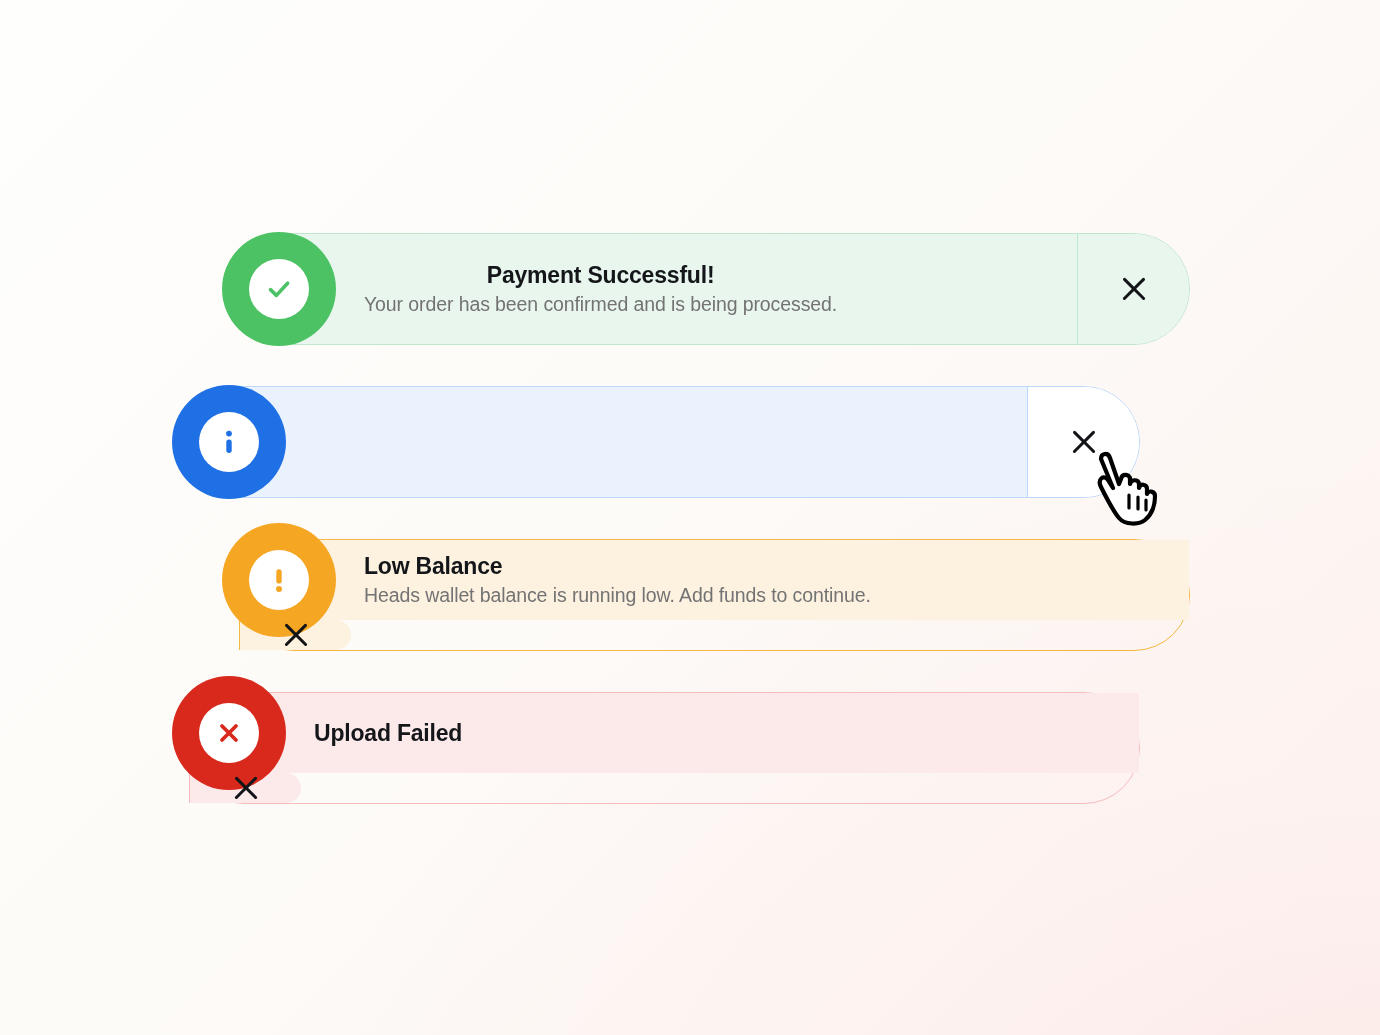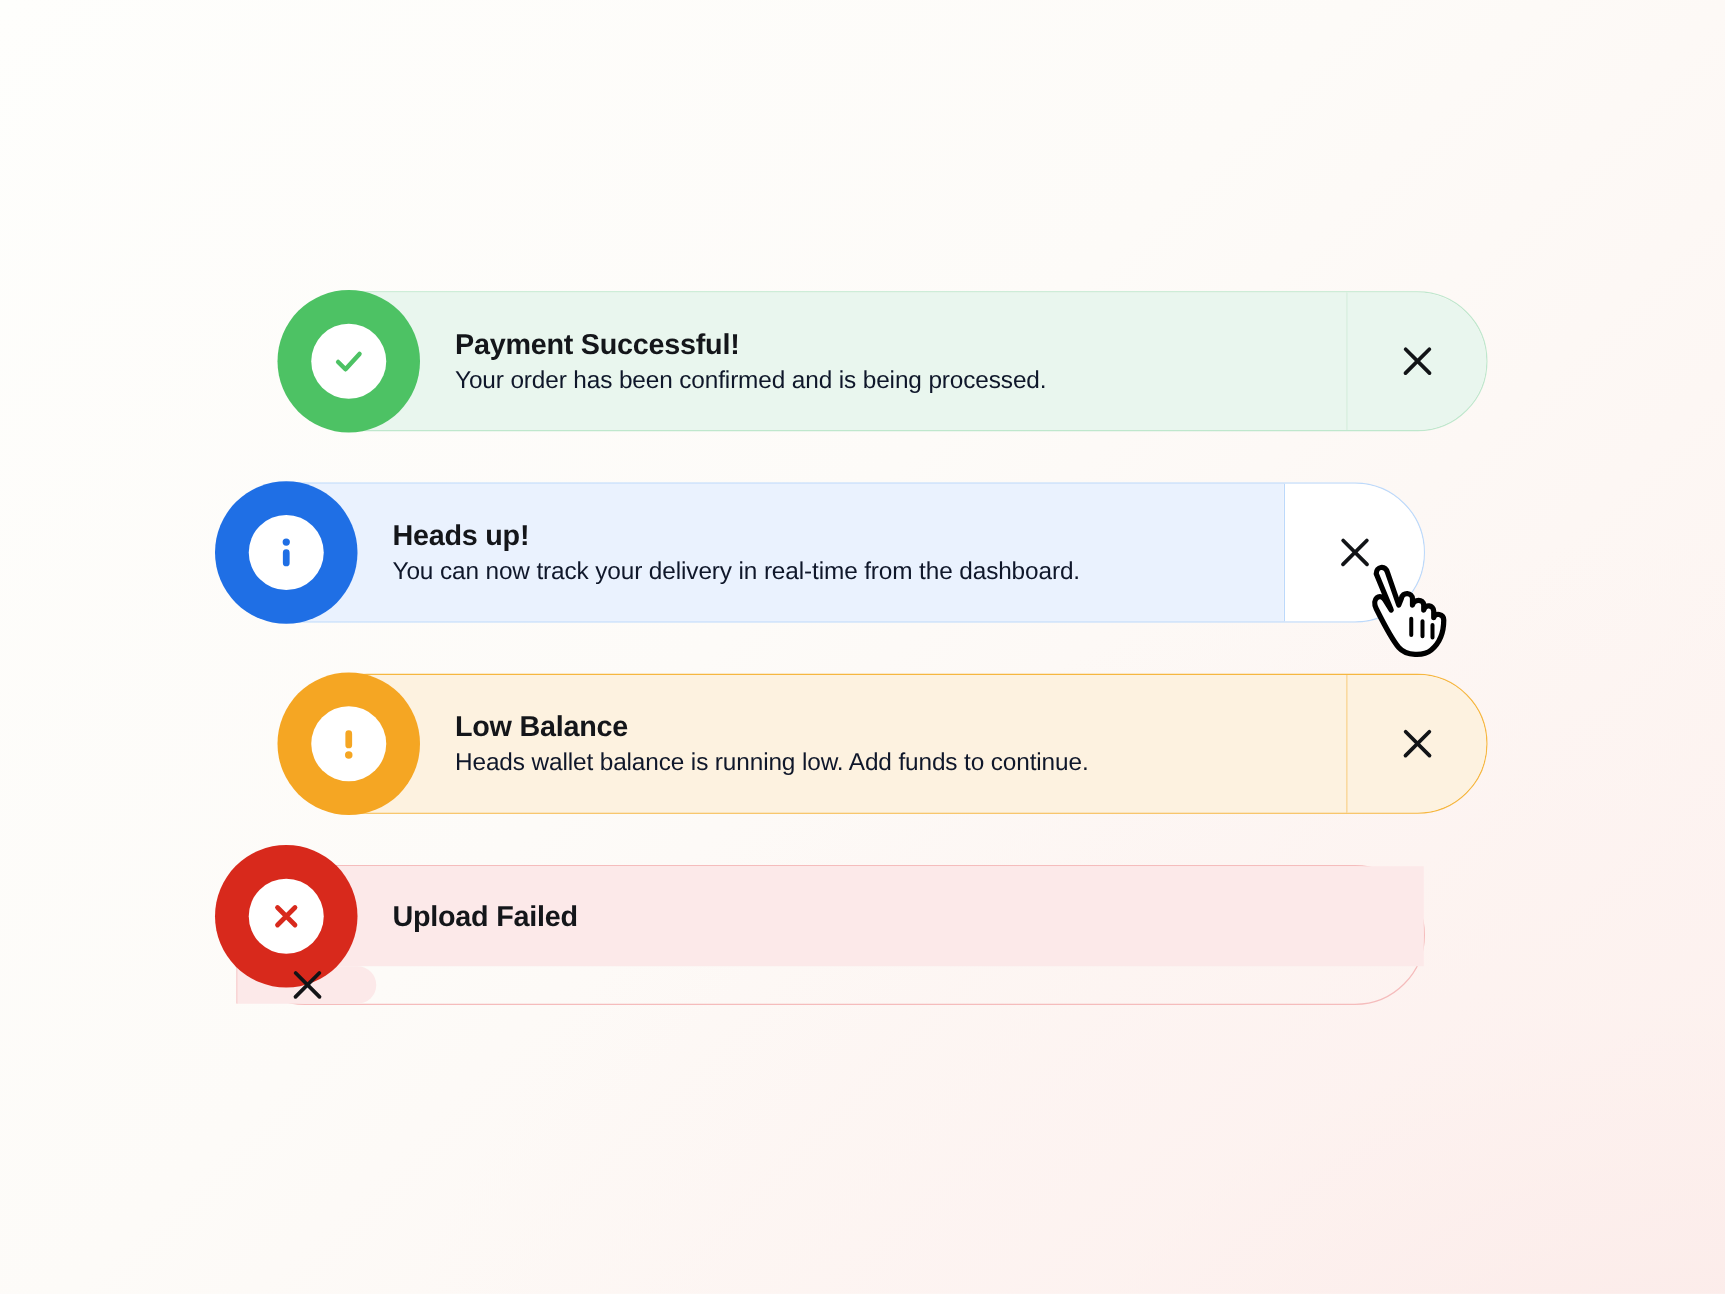--- a/index.html
+++ b/index.html
@@ -122,7 +122,7 @@
 
   
   .v-success             { border-color: #bfe7cd; }
-  .v-success .toast-body { background: #e9f6ee; }
+  .v-success .toast-body { background: #e9f6ee; text-align: center; }
   .v-success .toast-close{ background: #e9f6ee; border-left-color: #bfe7cd; }
   .v-success .status-badge { background: #4dc264; }
 

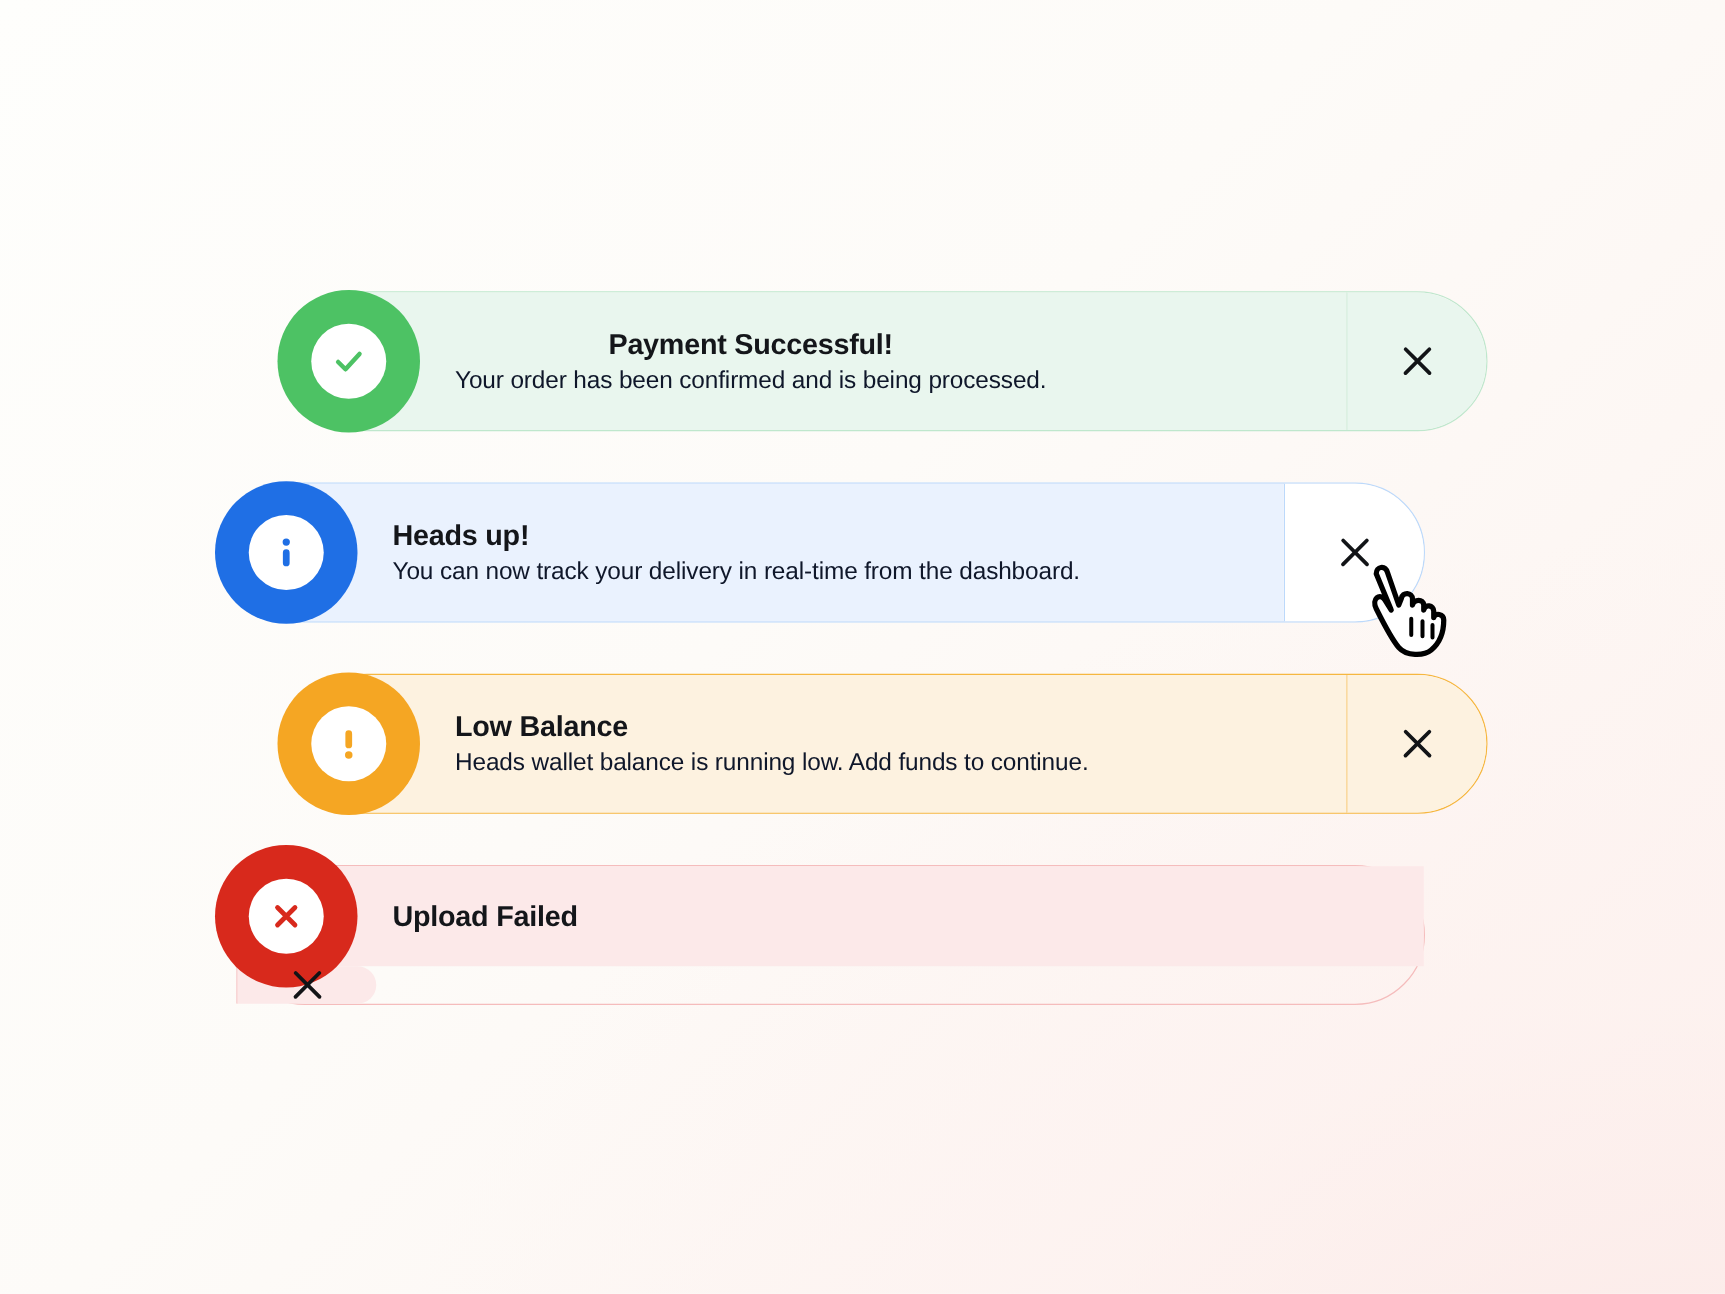--- a/index.html
+++ b/index.html
@@ -62,7 +62,7 @@
     font-size: 19.5px;
     font-weight: 400;
     letter-spacing: -0.1px;
-    color: #0f172a;
+    color: #737373;
     line-height: 1.2;
   }
 

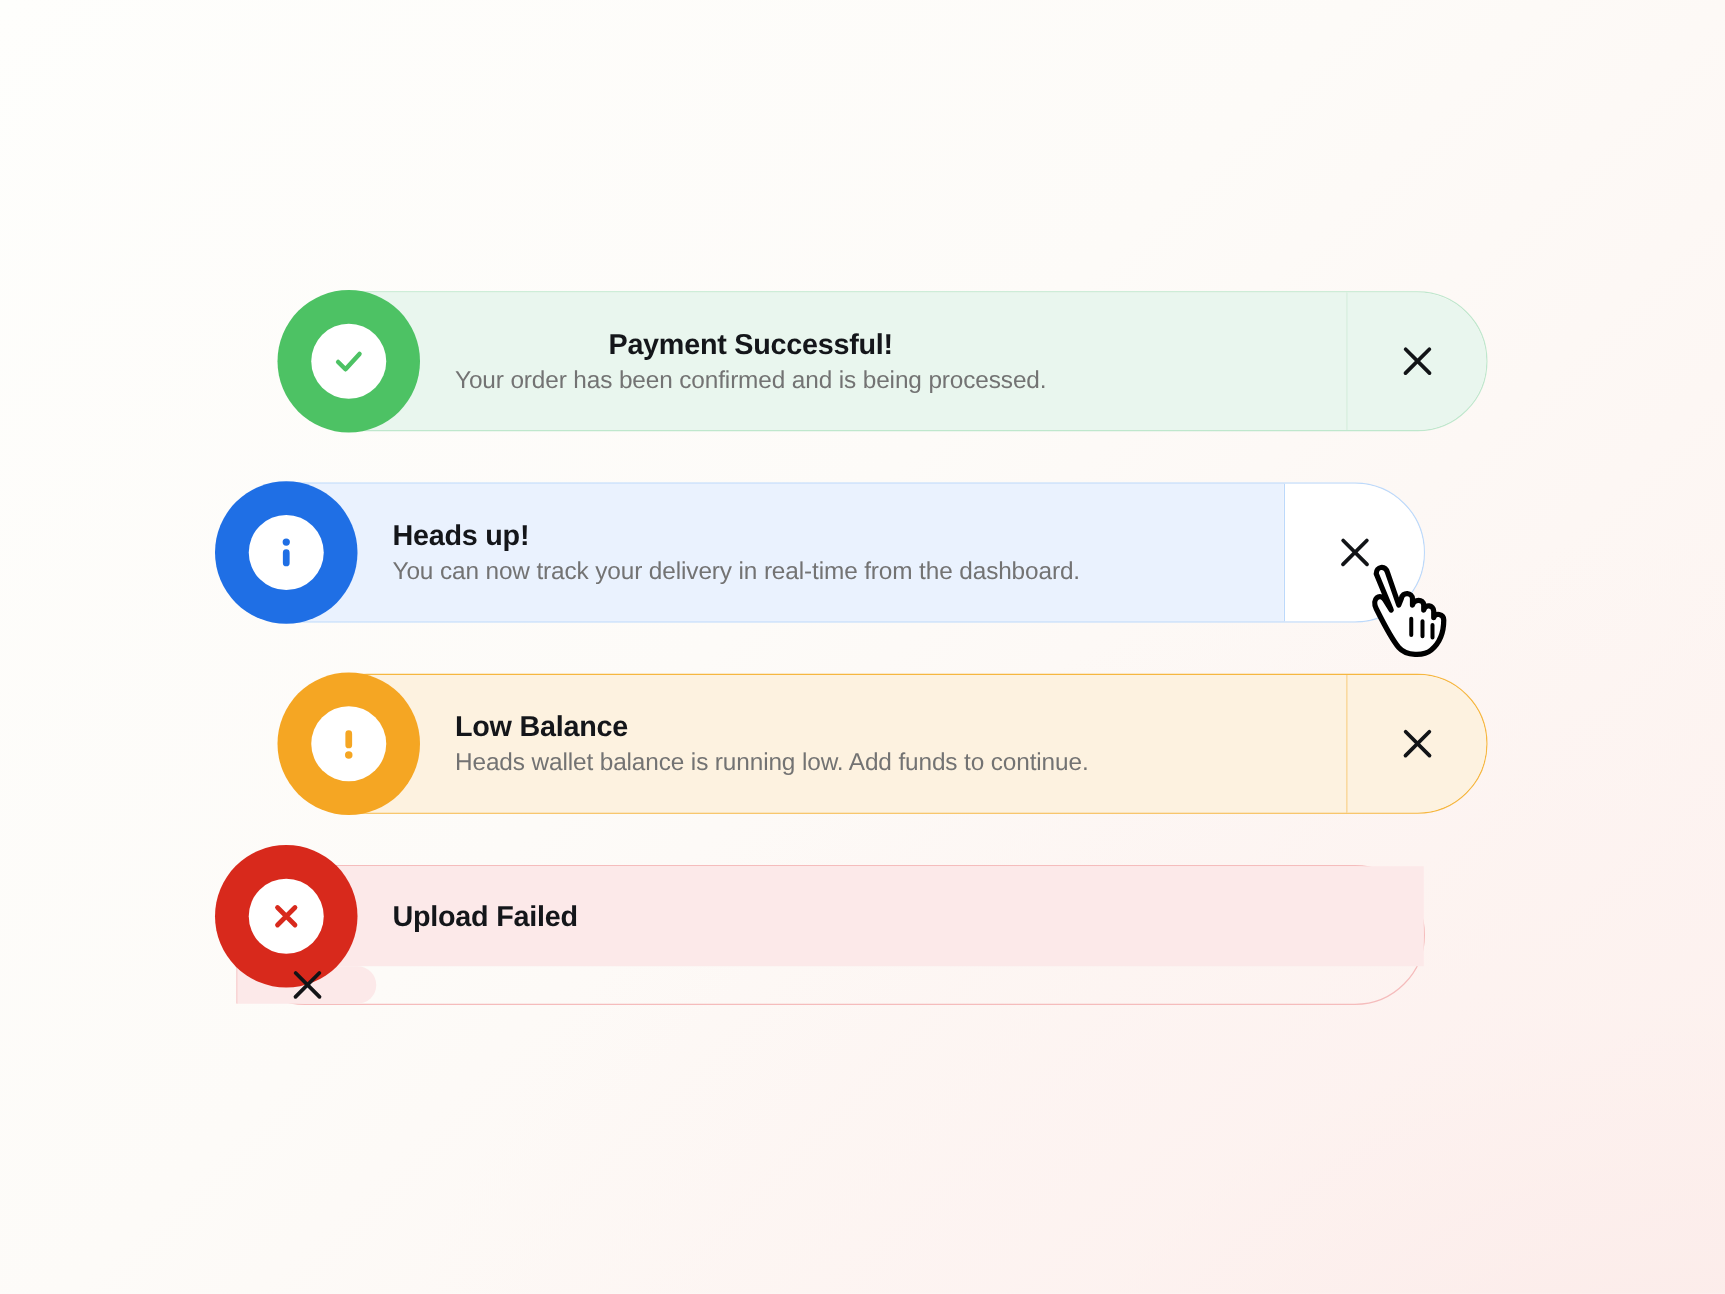--- a/index.html
+++ b/index.html
@@ -190,10 +190,6 @@
             <rect x="15.3" y="15.4" width="5.4" height="13.6" rx="2.7" fill="#1f6fe5"></rect>
           </svg>
         </div>
-      </div>
-      <div class="toast-text">
-        <div class="toast-title">Heads up!</div>
-        <div class="toast-msg">You can now track your delivery in real-time from the dashboard.</div>
       </div>
     </div>
     <div class="toast-close">

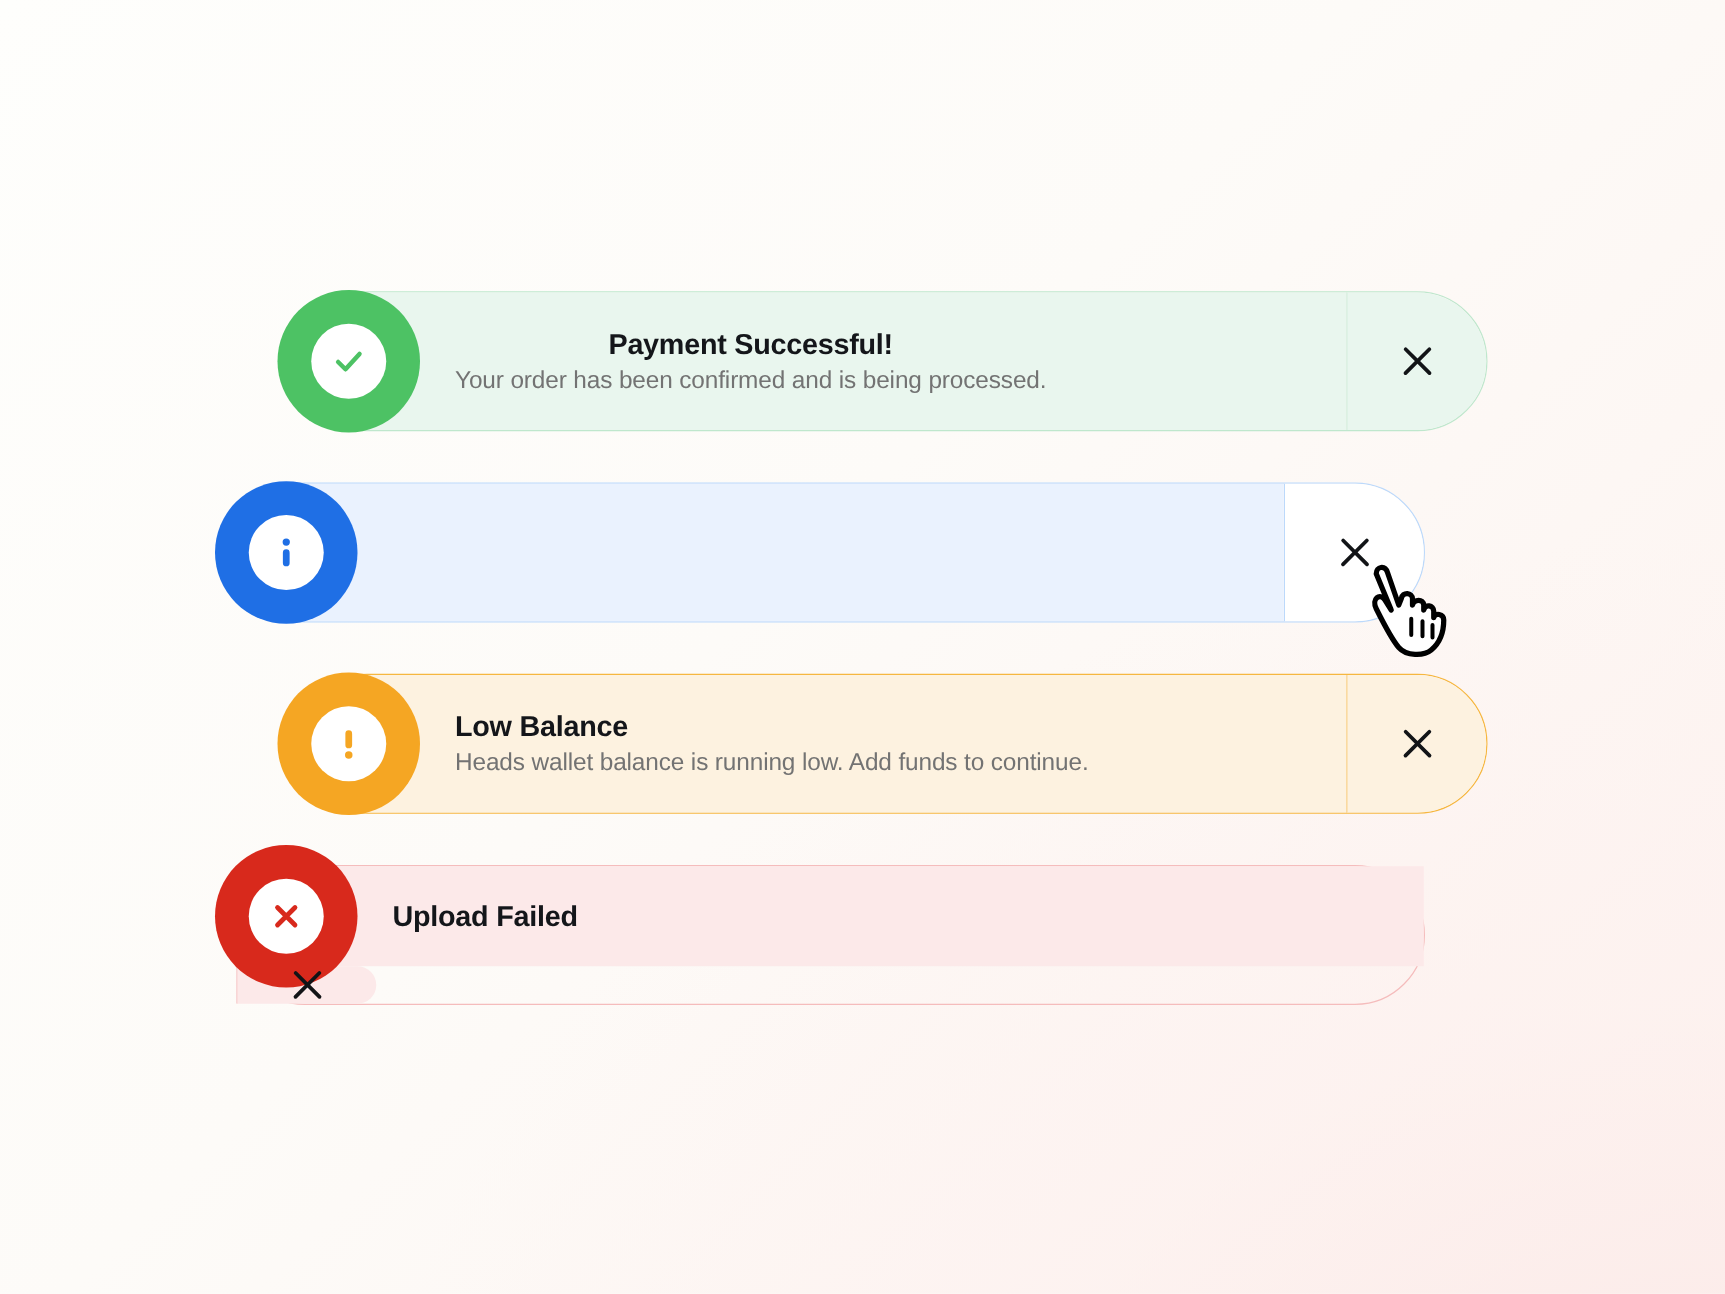--- a/index.html
+++ b/index.html
@@ -144,7 +144,7 @@
   
   #toast-success { left: 238px; top: 233px;  width: 952px; }
   #toast-info    { left: 188px; top: 386px;  width: 952px; }
-  #toast-warning { left: 238px; top: 539px;  width: 952px; }
+  #toast-warning { left: 238px; top: 539px;  width: 952px; flex-direction: column; }
   #toast-error   { left: 188px; top: 692px;  width: 952px; flex-direction: column; }
 
   

